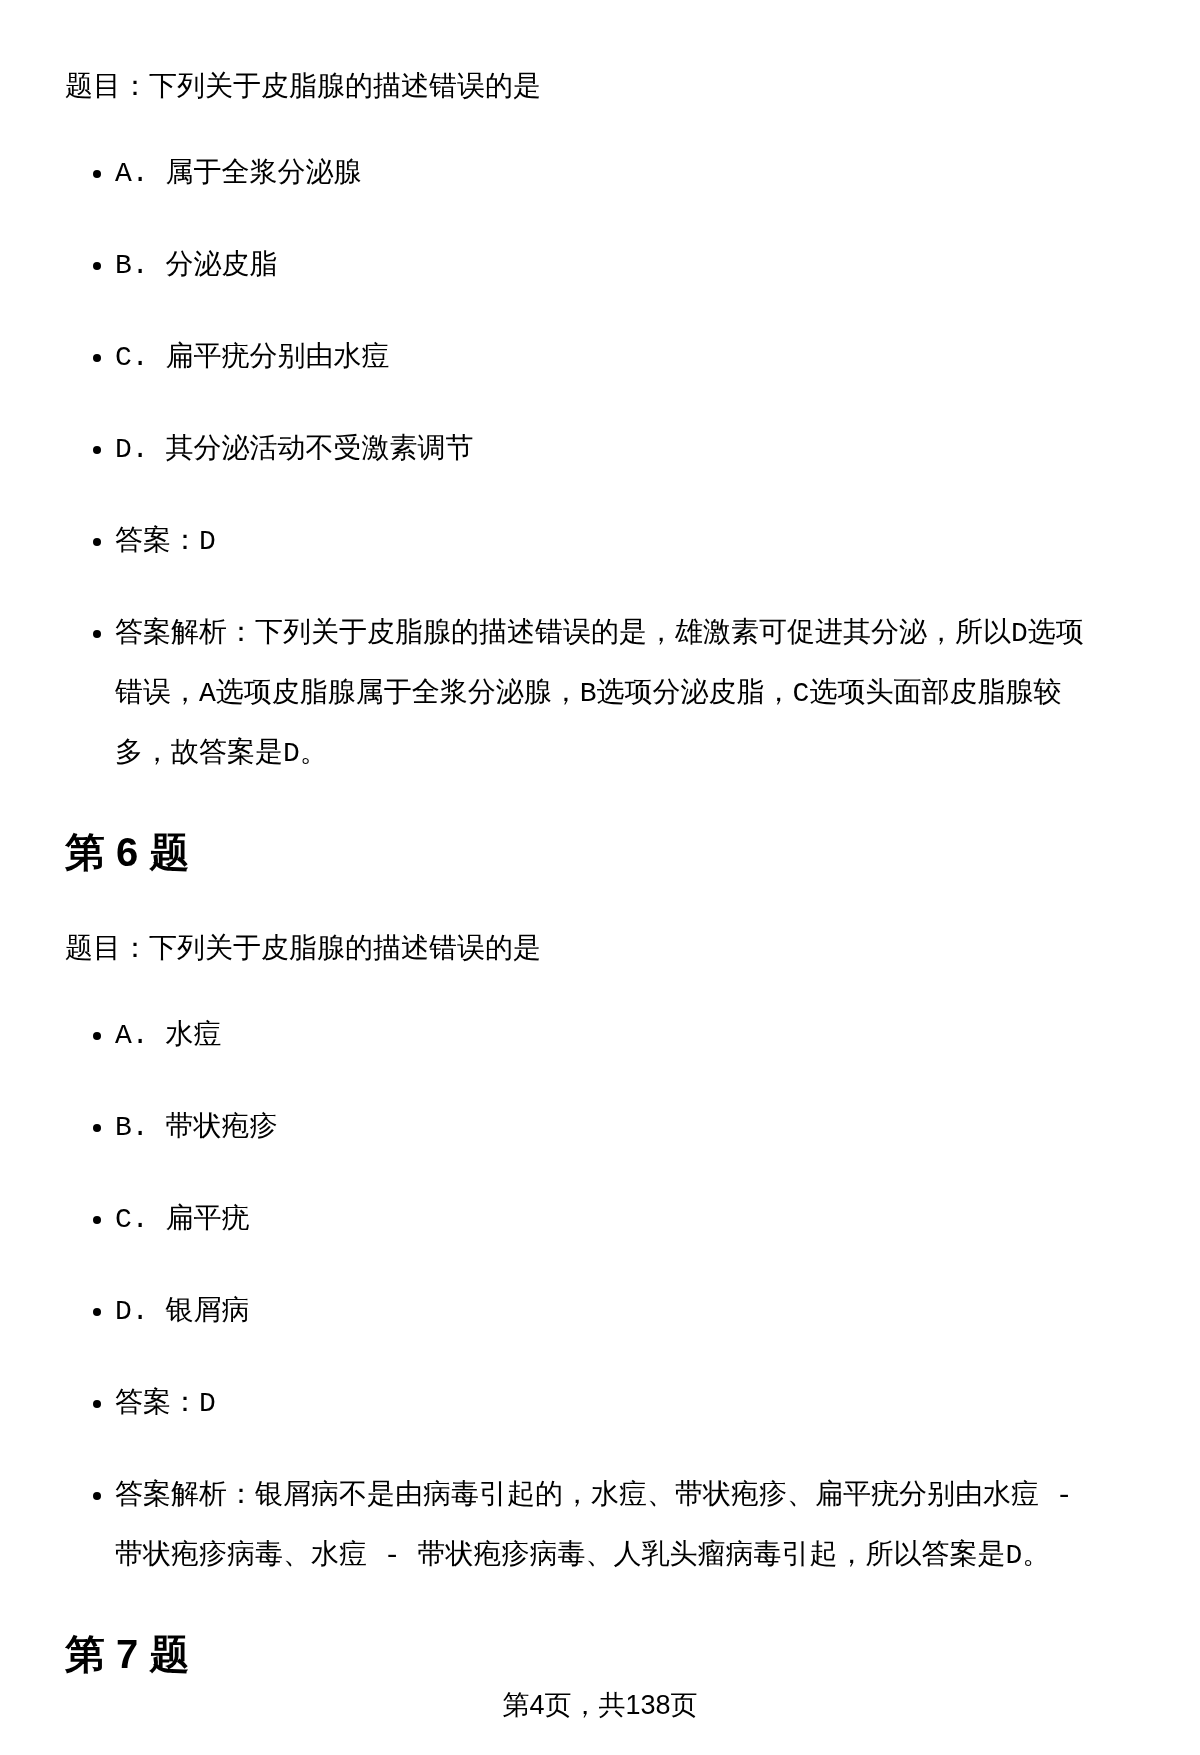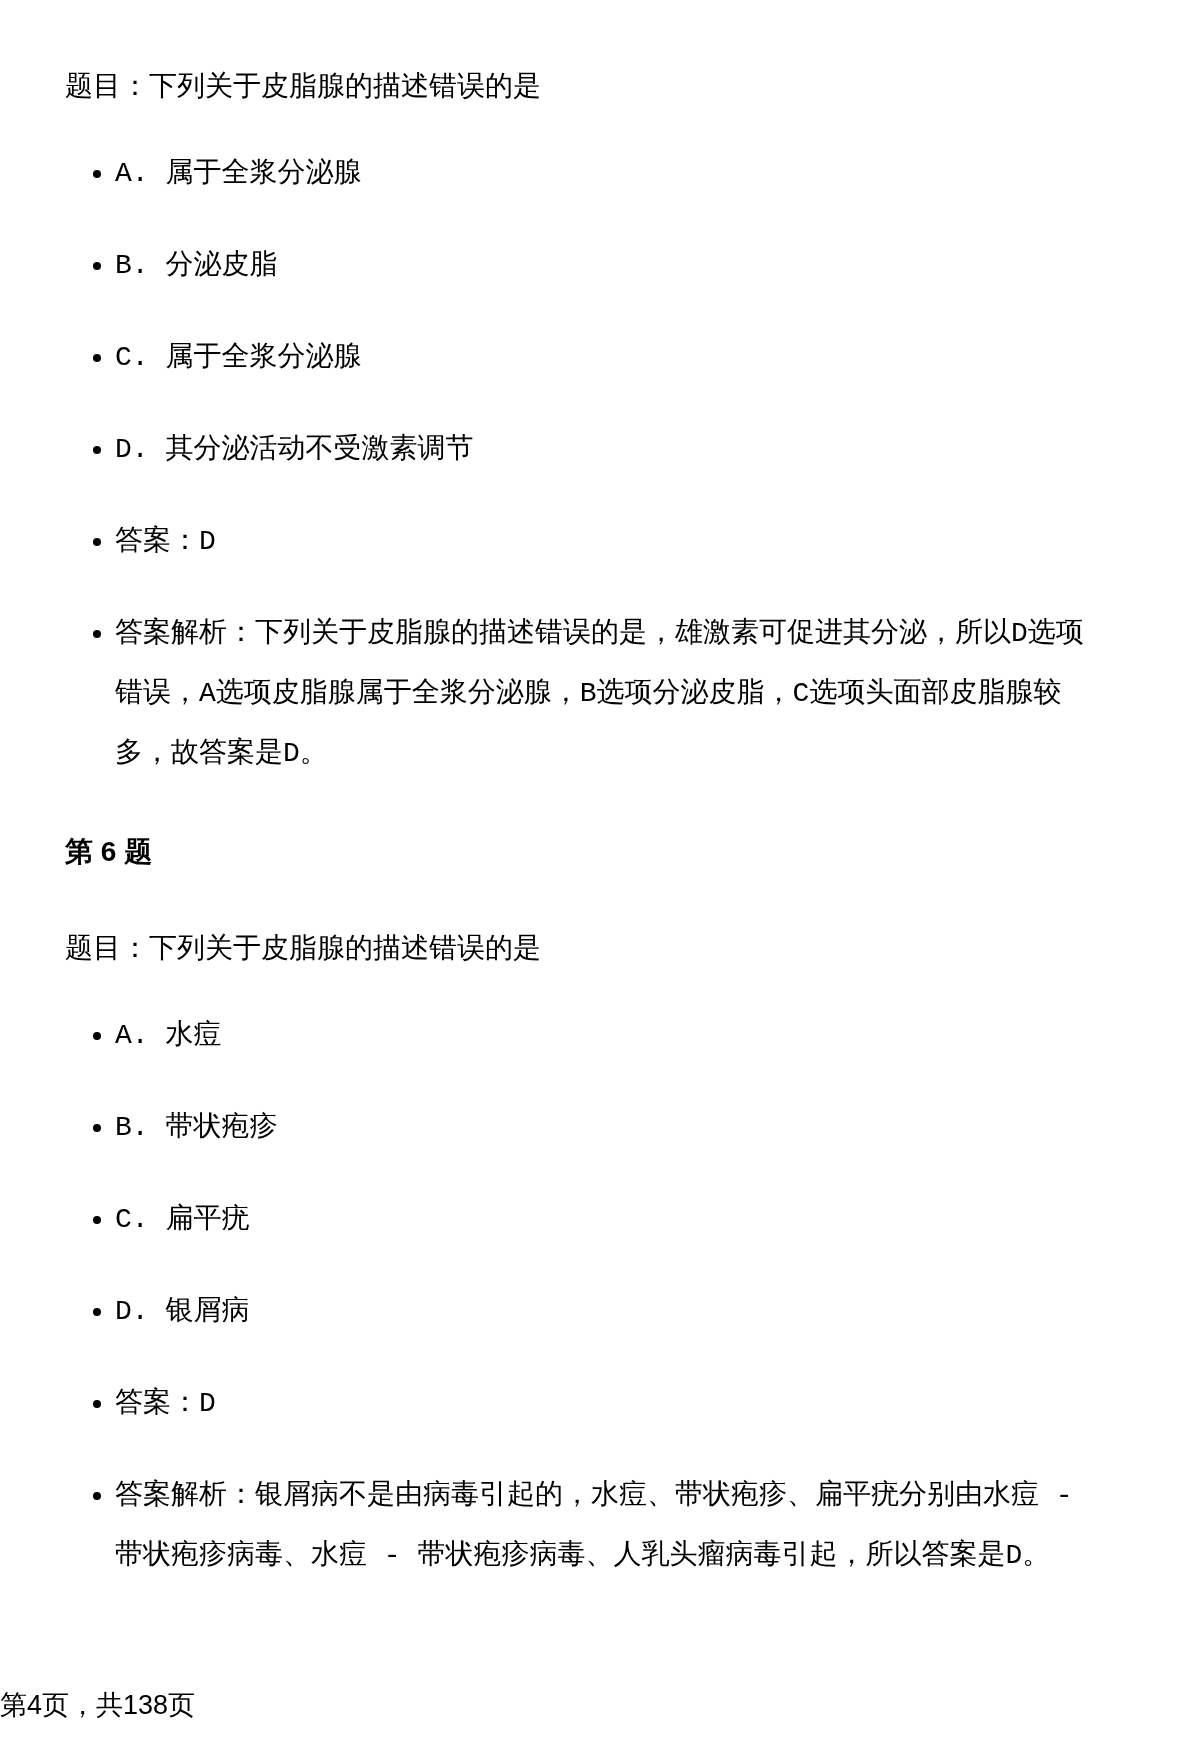--- a/index.html
+++ b/index.html
@@ -62,7 +62,7 @@
     <ul class="opts">
       <li>A. 属于全浆分泌腺</li>
       <li>B. 分泌皮脂</li>
-      <li>C. 属于全浆分泌腺</li>
+      <li>C. 扁平疣分别由水痘</li>
       <li>D. 其分泌活动不受激素调节</li>
       <li>答案：D</li>
       <li class="expl">答案解析：下列关于皮脂腺的描述错误的是，雄激素可促进其分泌，所以D选项

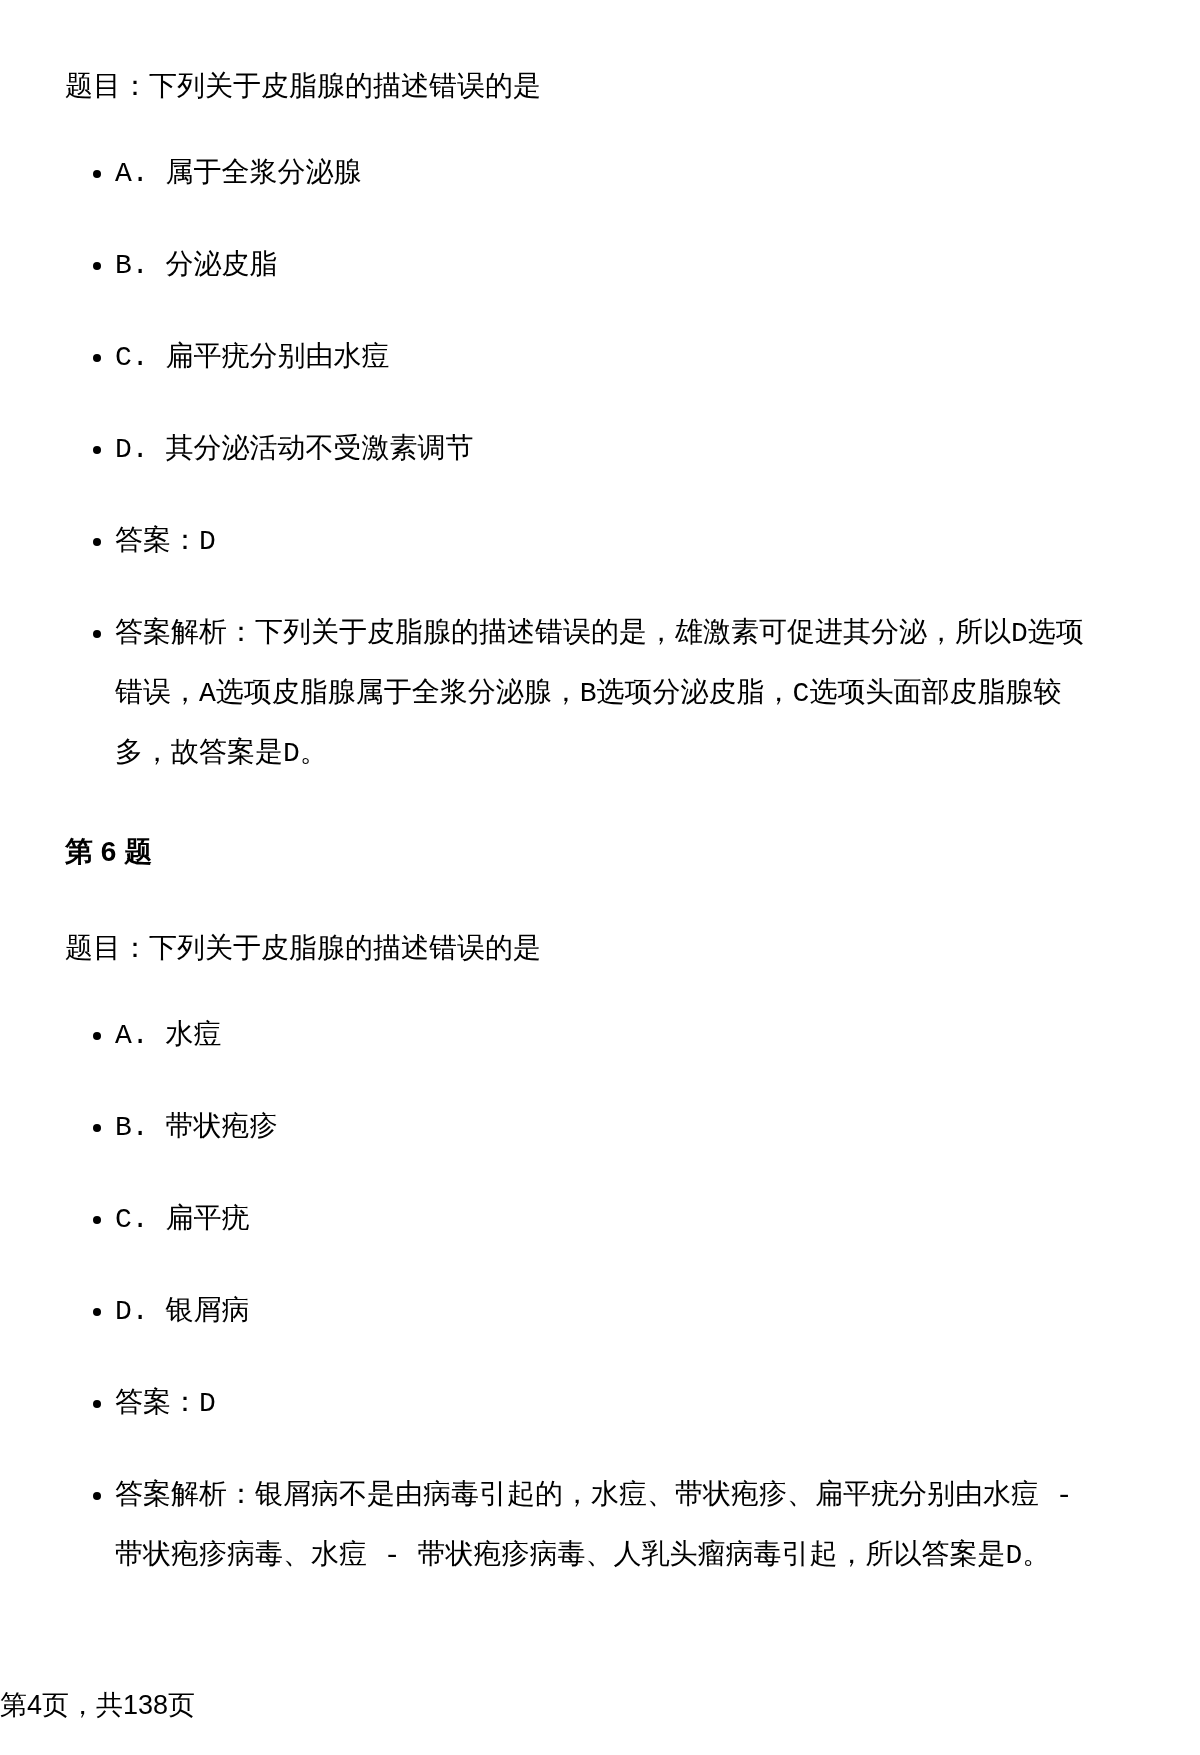--- a/index.html
+++ b/index.html
@@ -36,7 +36,7 @@
     white-space: pre-line;
   }
   h2.qheading {
-    font-size: 28px;
+    font-size: 40px;
     font-weight: bold;
     line-height: 48px;
     margin: 12px 0 0 0;

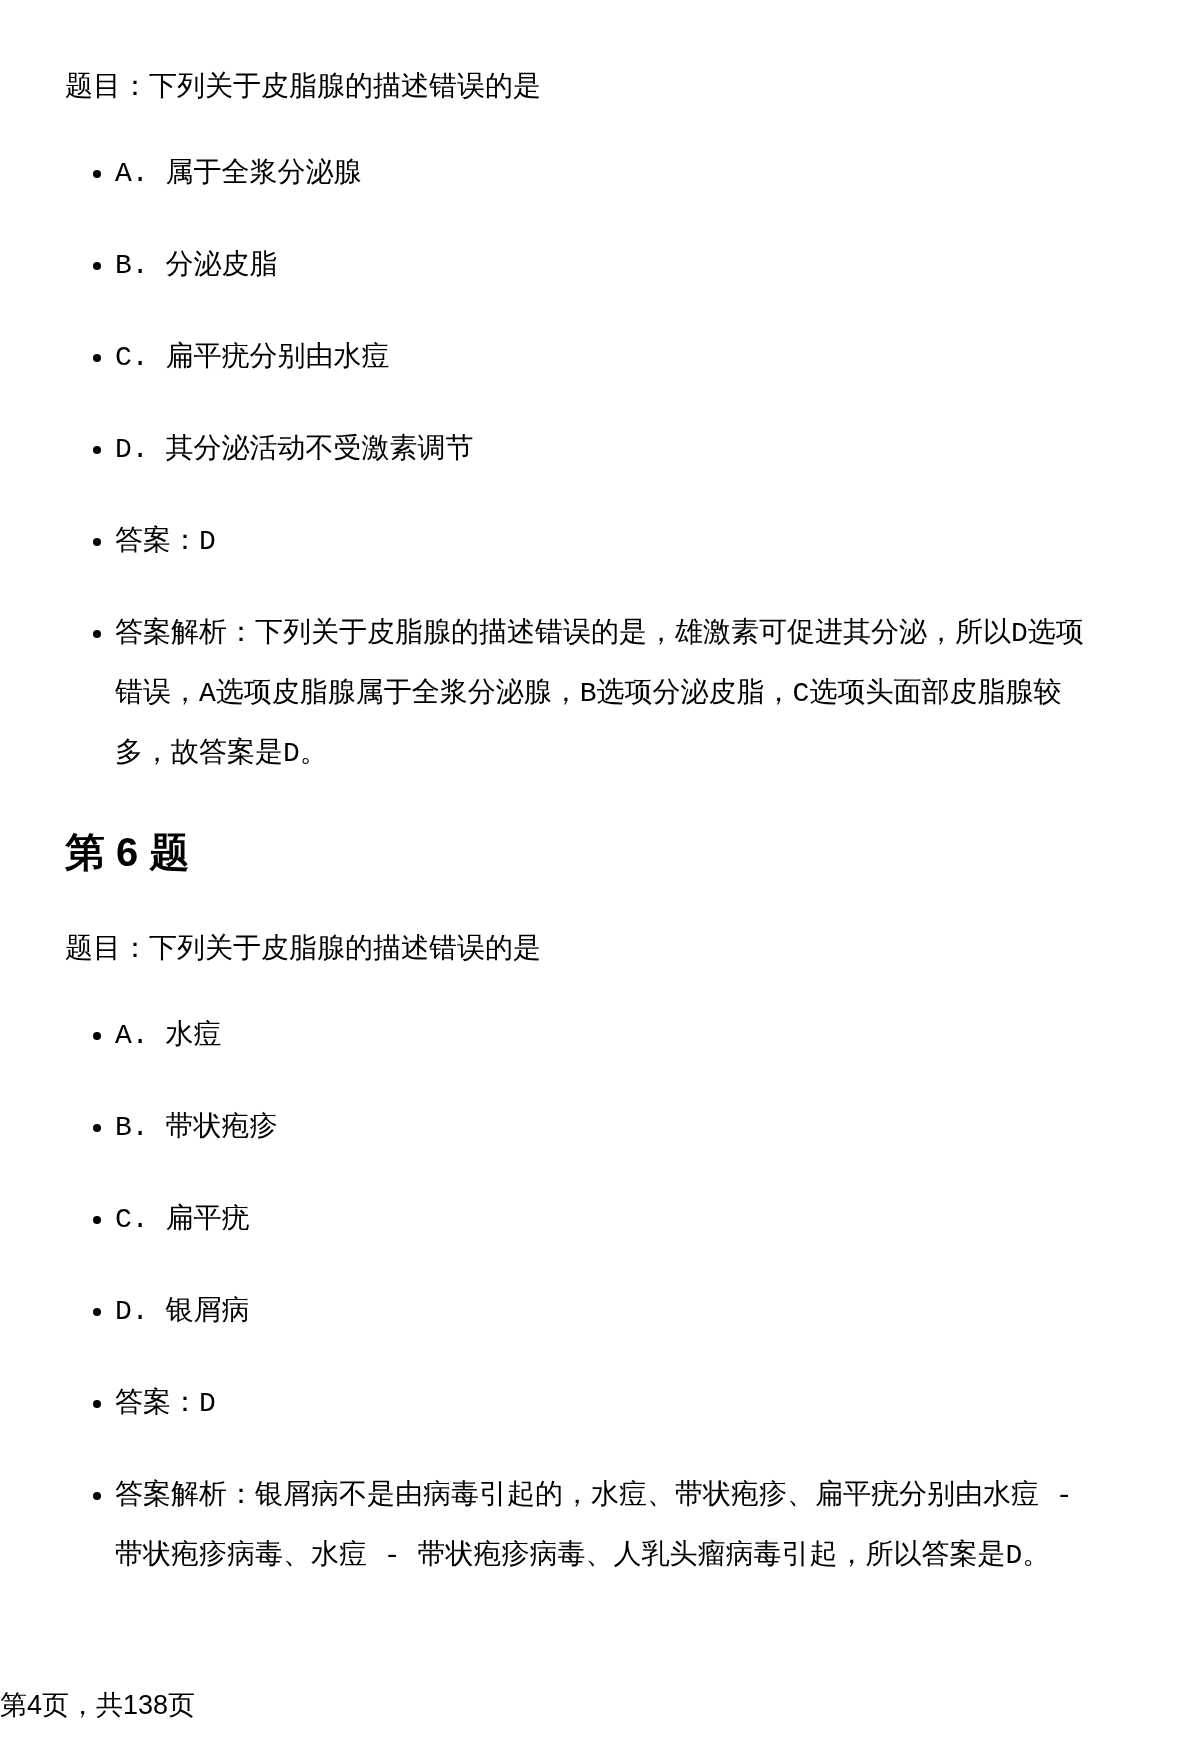--- a/index.html
+++ b/index.html
@@ -85,6 +85,9 @@
     </ul>
   </section>
 
+  <section>
+    <h2 class="qheading">第 7 题</h2>
+  </section>
 
   <footer class="page-footer">第4页，共138页</footer>
 

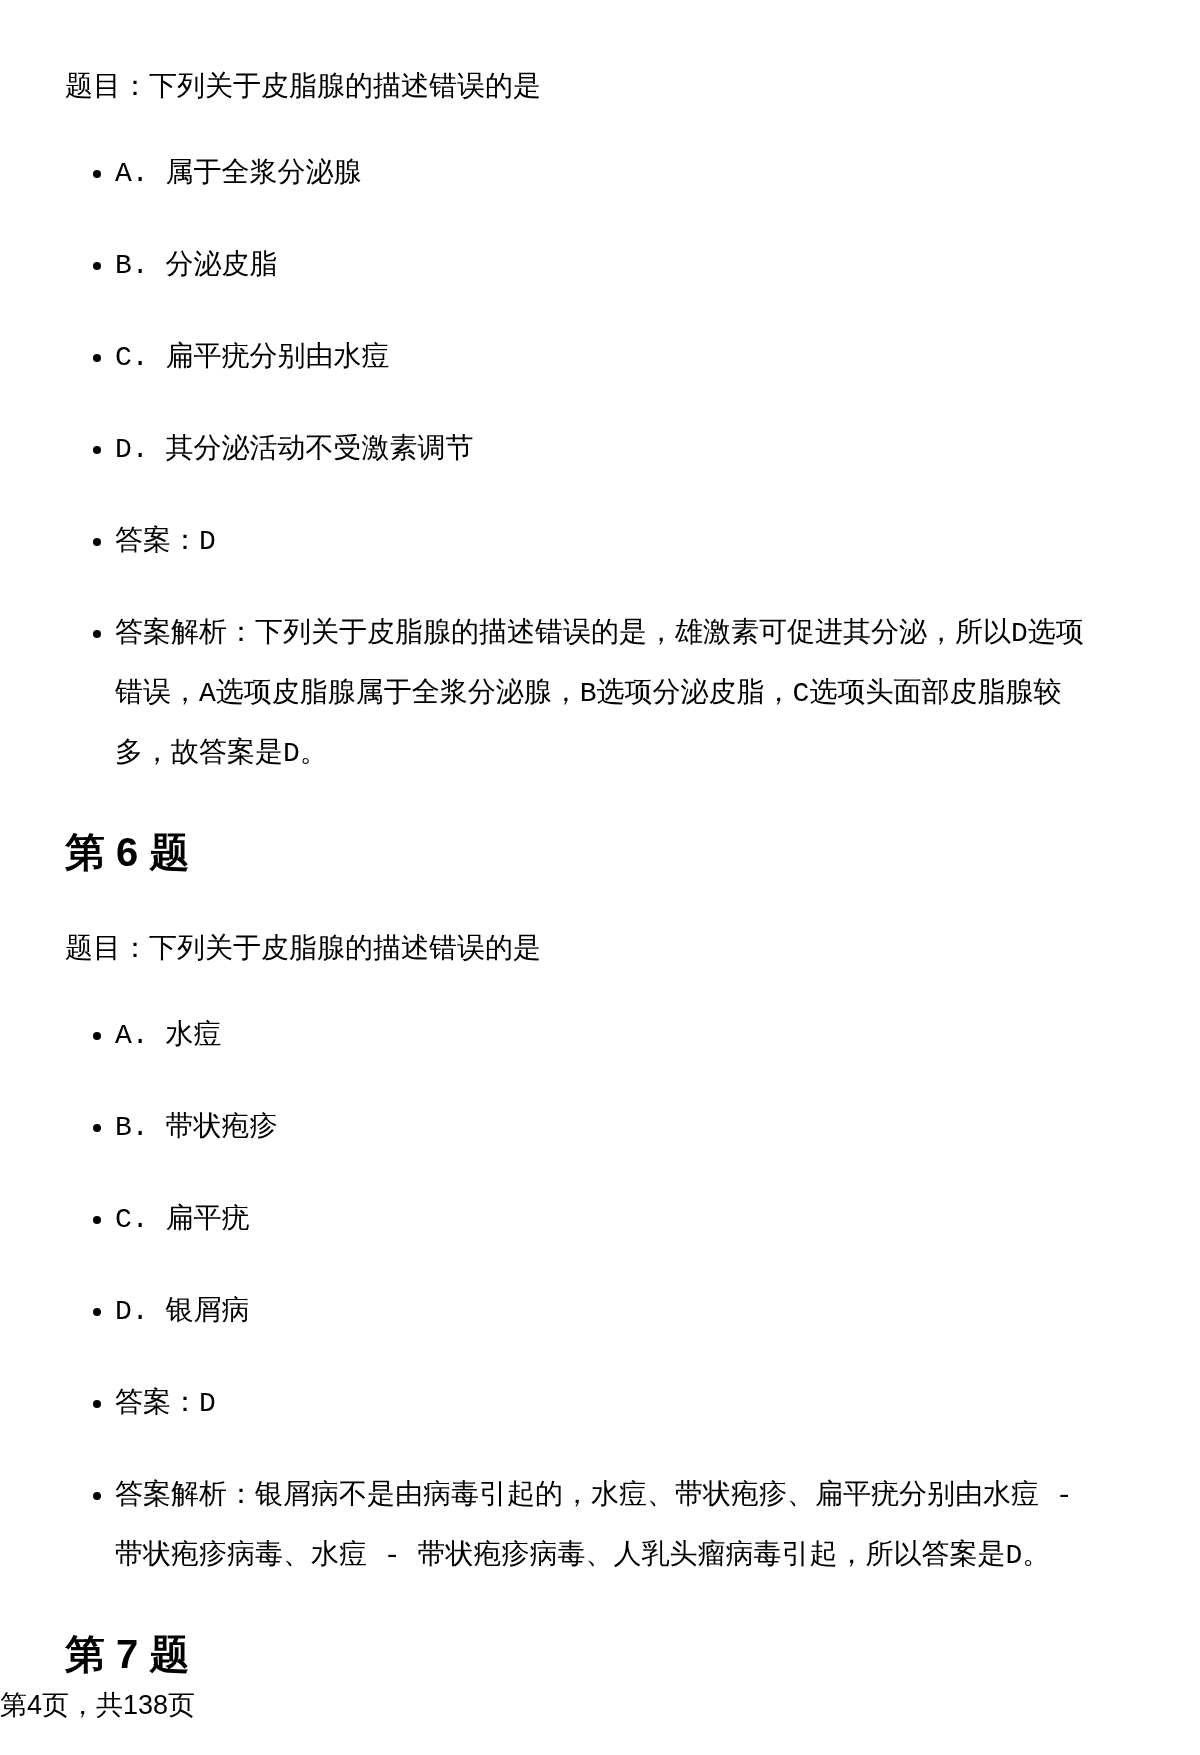--- a/index.html
+++ b/index.html
@@ -46,7 +46,7 @@
     left: 0;
     right: 0;
     bottom: 36px;
-    text-align: left;
+    text-align: center;
     font-size: 27px;
     line-height: 28px;
     color: #000000;

